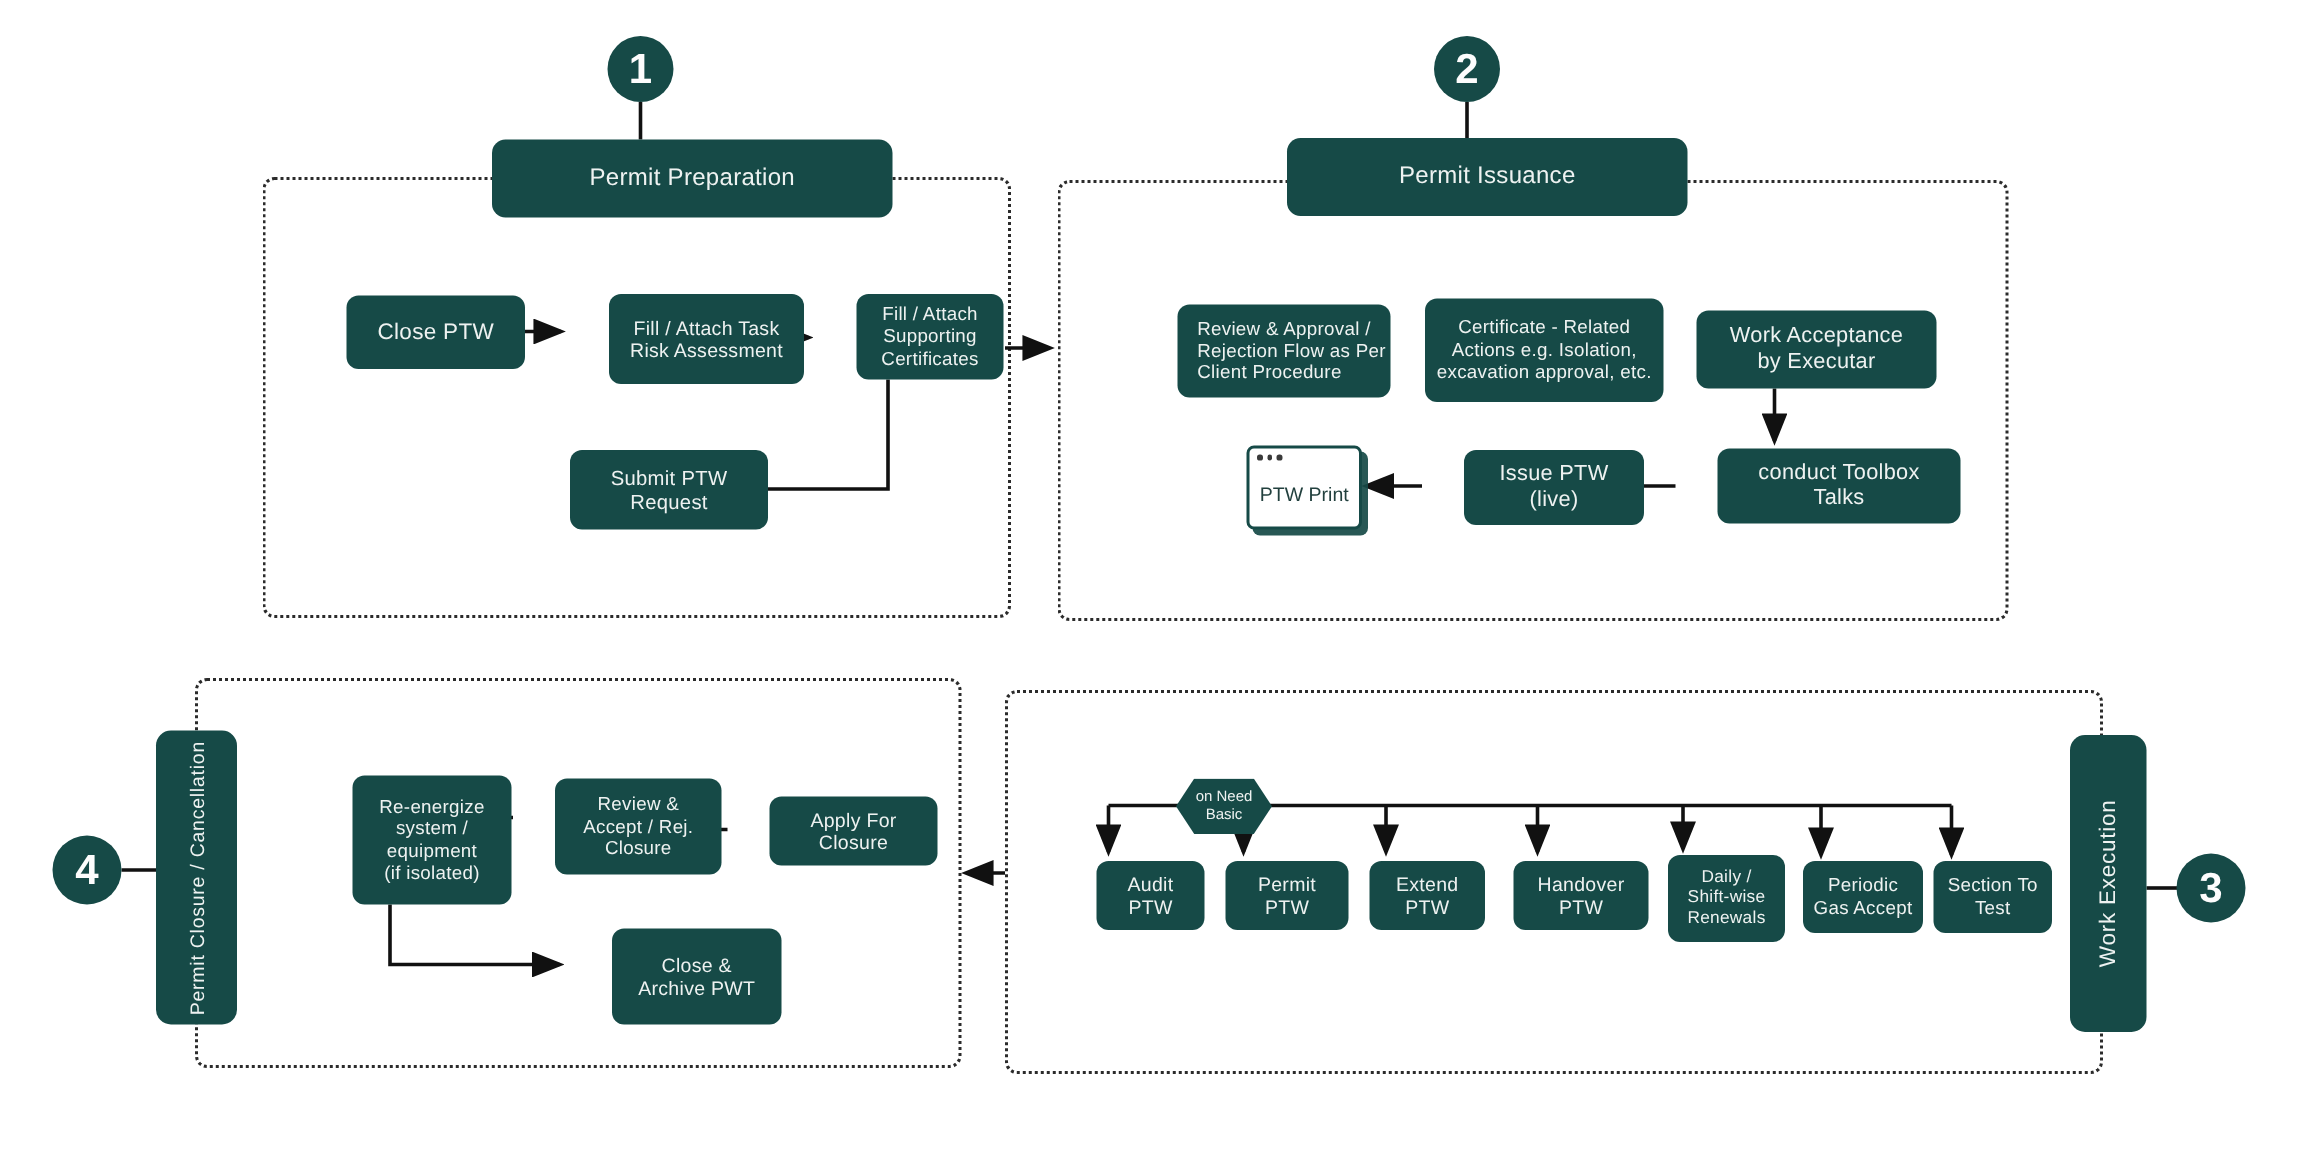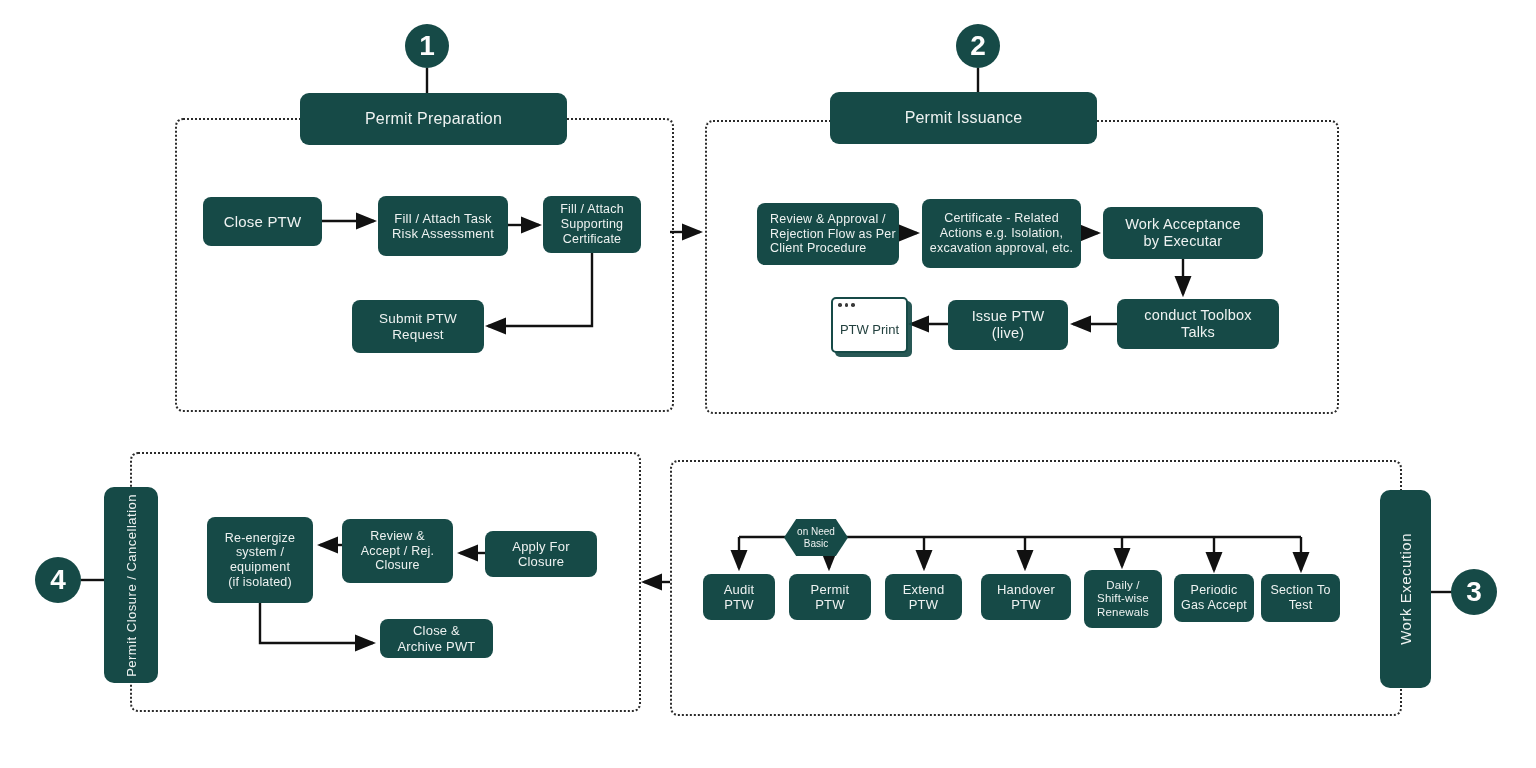--- a/index.html
+++ b/index.html
@@ -24,6 +24,7 @@
     display:flex;align-items:center;justify-content:center;text-align:center;
     white-space:pre-line;border-radius:8px;line-height:1.18;z-index:3;
     letter-spacing:.2px;
+    margin-left:28px;
   }
   .header{border-radius:9px;font-size:16px;}
   .circle{

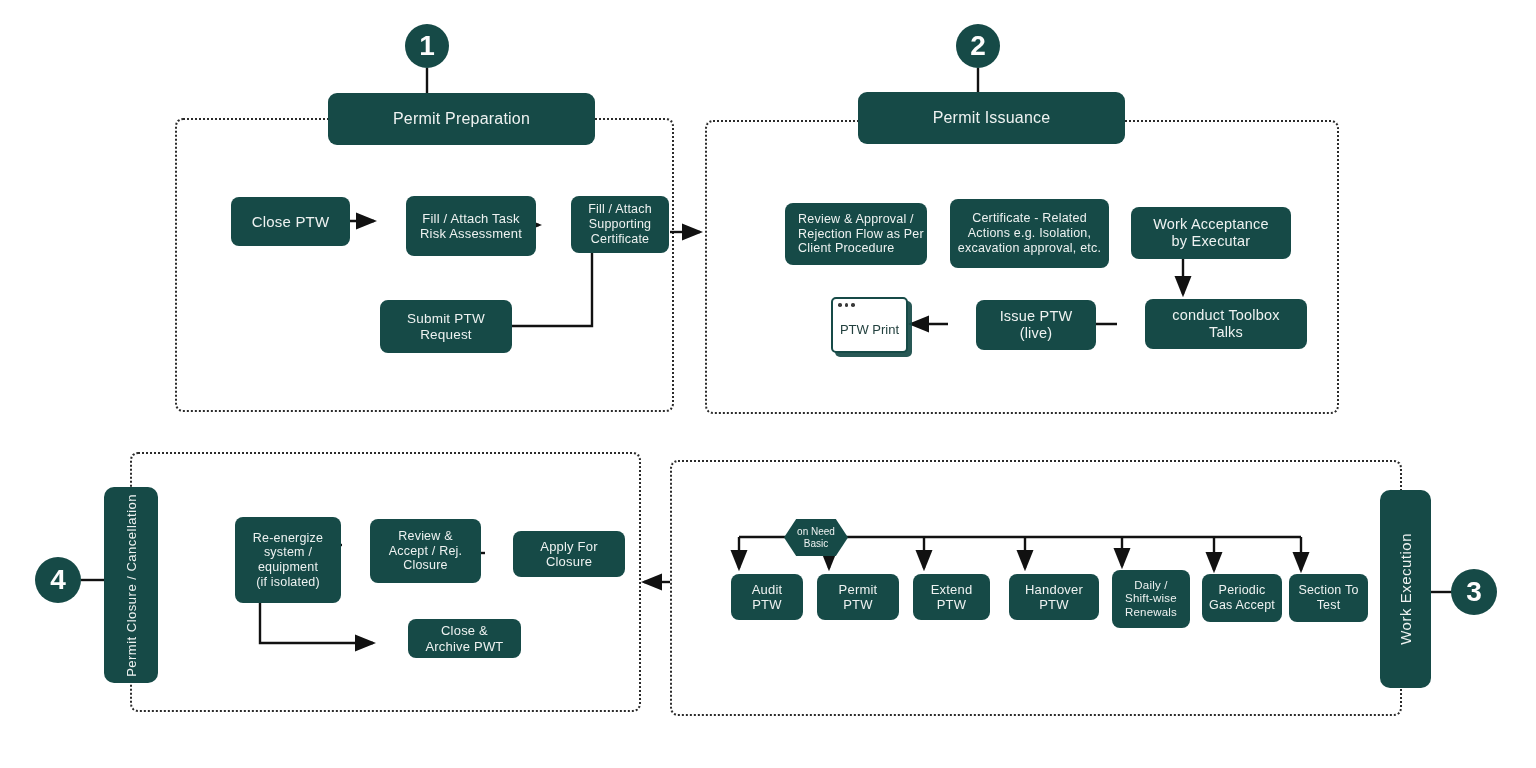--- a/index.html
+++ b/index.html
@@ -133,7 +133,7 @@
 Risk Assessment</div>
   <div class="node" style="left:543px;top:196px;width:98px;height:57px;font-size:12.5px;">Fill / Attach
 Supporting
-Certificate</div>
+Certificates</div>
   <div class="node" style="left:757px;top:203px;width:142px;height:62px;font-size:12.5px;text-align:left;padding-left:10px;box-sizing:border-box;">Review &amp; Approval /
 Rejection Flow as Per
 Client Procedure</div>

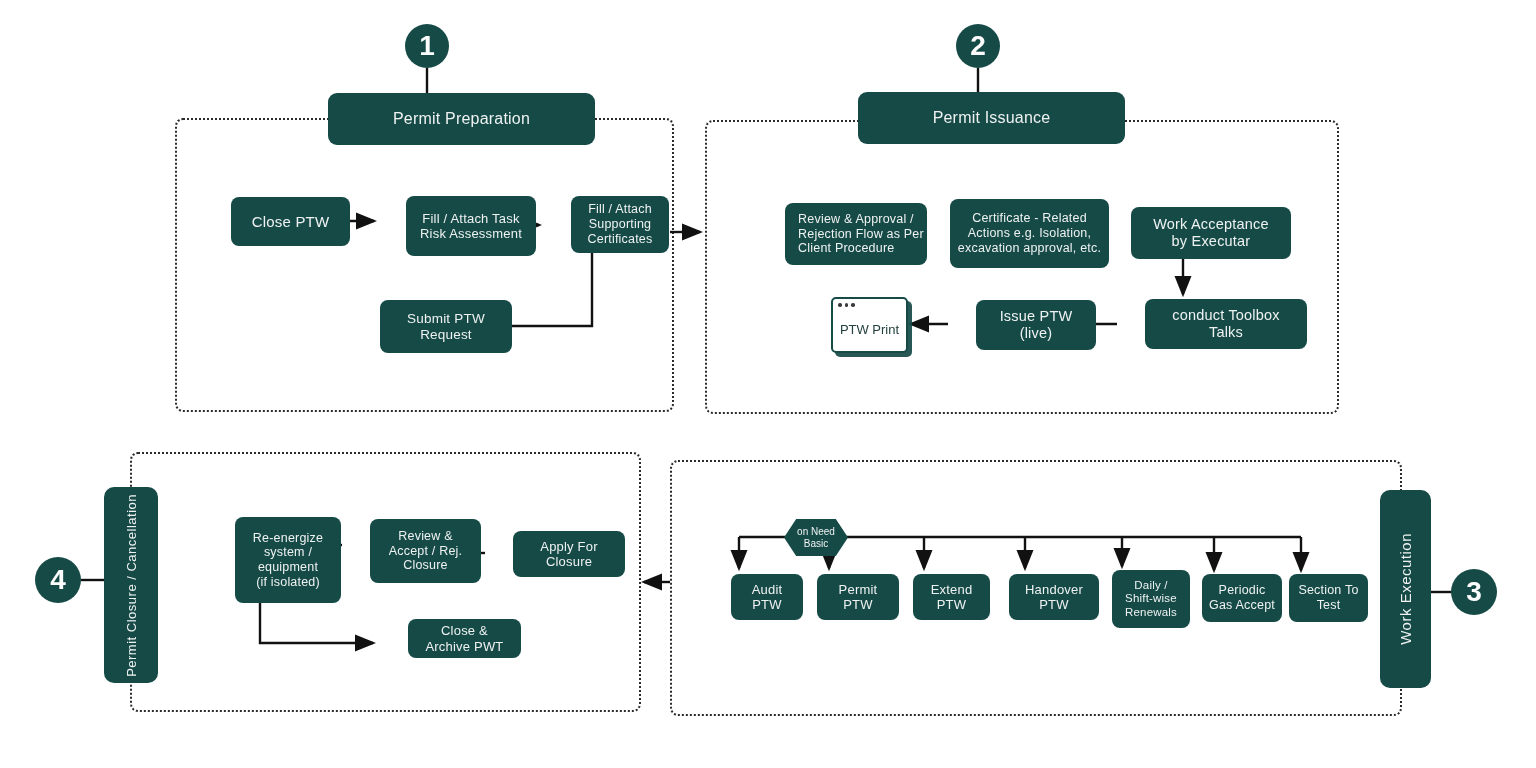--- a/index.html
+++ b/index.html
@@ -185,7 +185,7 @@
 Closure</div>
   <div class="node" style="left:485px;top:531px;width:112px;height:46px;font-size:13px;">Apply For
 Closure</div>
-  <div class="node" style="left:380px;top:619px;width:113px;height:39px;font-size:13px;">Close &amp;
+  <div class="node" style="left:380px;top:619px;width:113px;height:64px;font-size:13px;">Close &amp;
 Archive PWT</div>
 
 </div>

